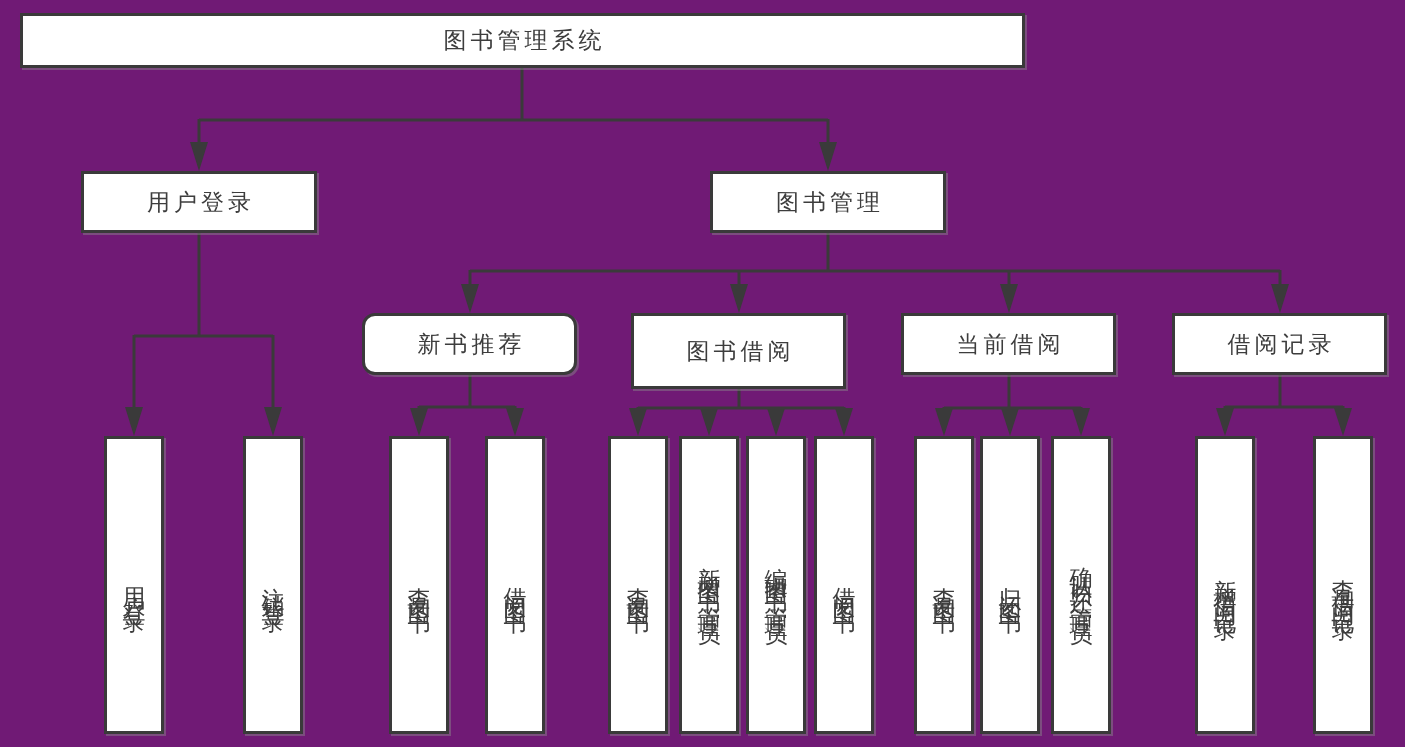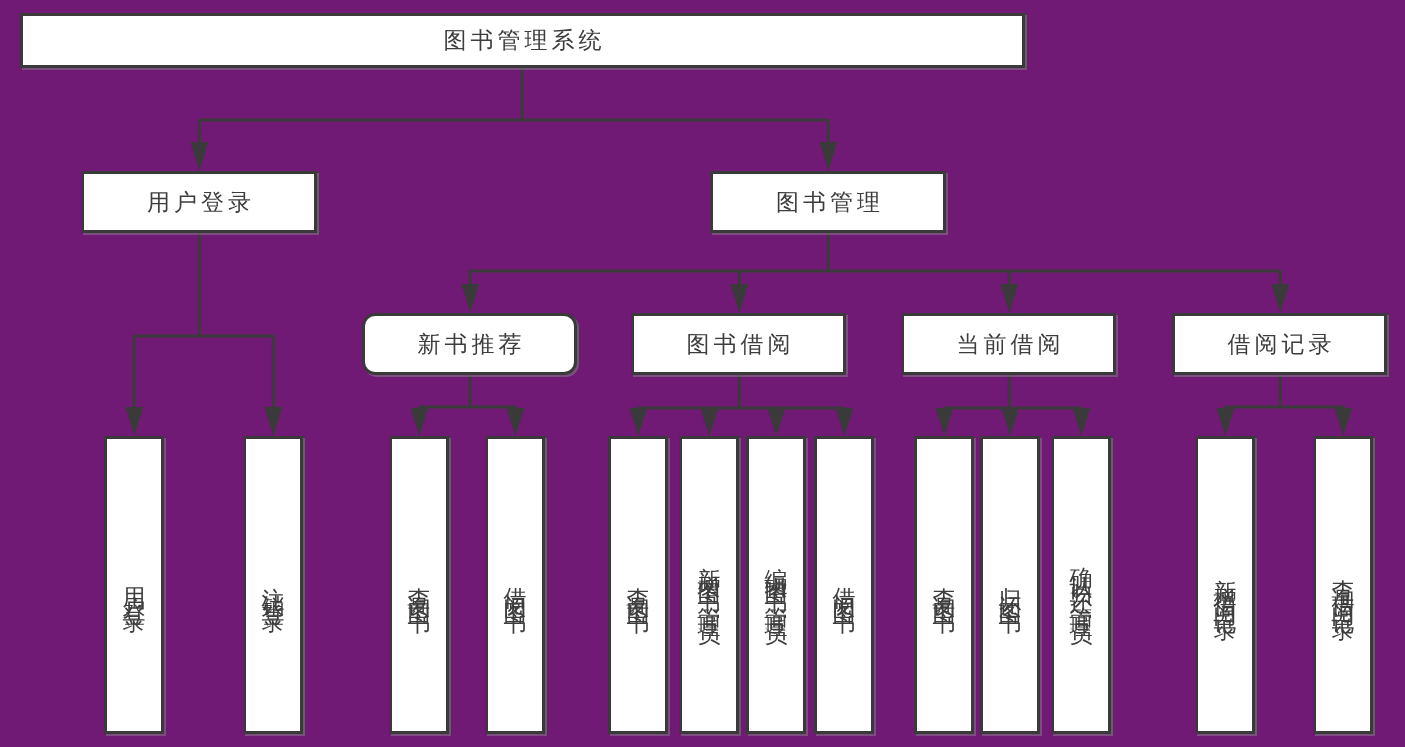--- a/index.html
+++ b/index.html
@@ -51,7 +51,7 @@
   .n-l2-a   { left: 81px;   top: 171px; width: 236px;  height: 62px; }
   .n-l2-b   { left: 710px;  top: 171px; width: 236px;  height: 62px; }
   .n-l3-a   { left: 362px;  top: 313px; width: 215px;  height: 62px; border-radius: 13px; }
-  .n-l3-b   { left: 631px;  top: 313px; width: 215px;  height: 62px; }
+  .n-l3-b   { left: 631px;  top: 313px; width: 215px;  height: 76px; }
   .n-l3-c   { left: 901px;  top: 313px; width: 215px;  height: 62px; align-items: center; }
   .n-l3-d   { left: 1172px; top: 313px; width: 215px;  height: 62px; }
   .leaf     { top: 436px; width: 60px; height: 298px; }

